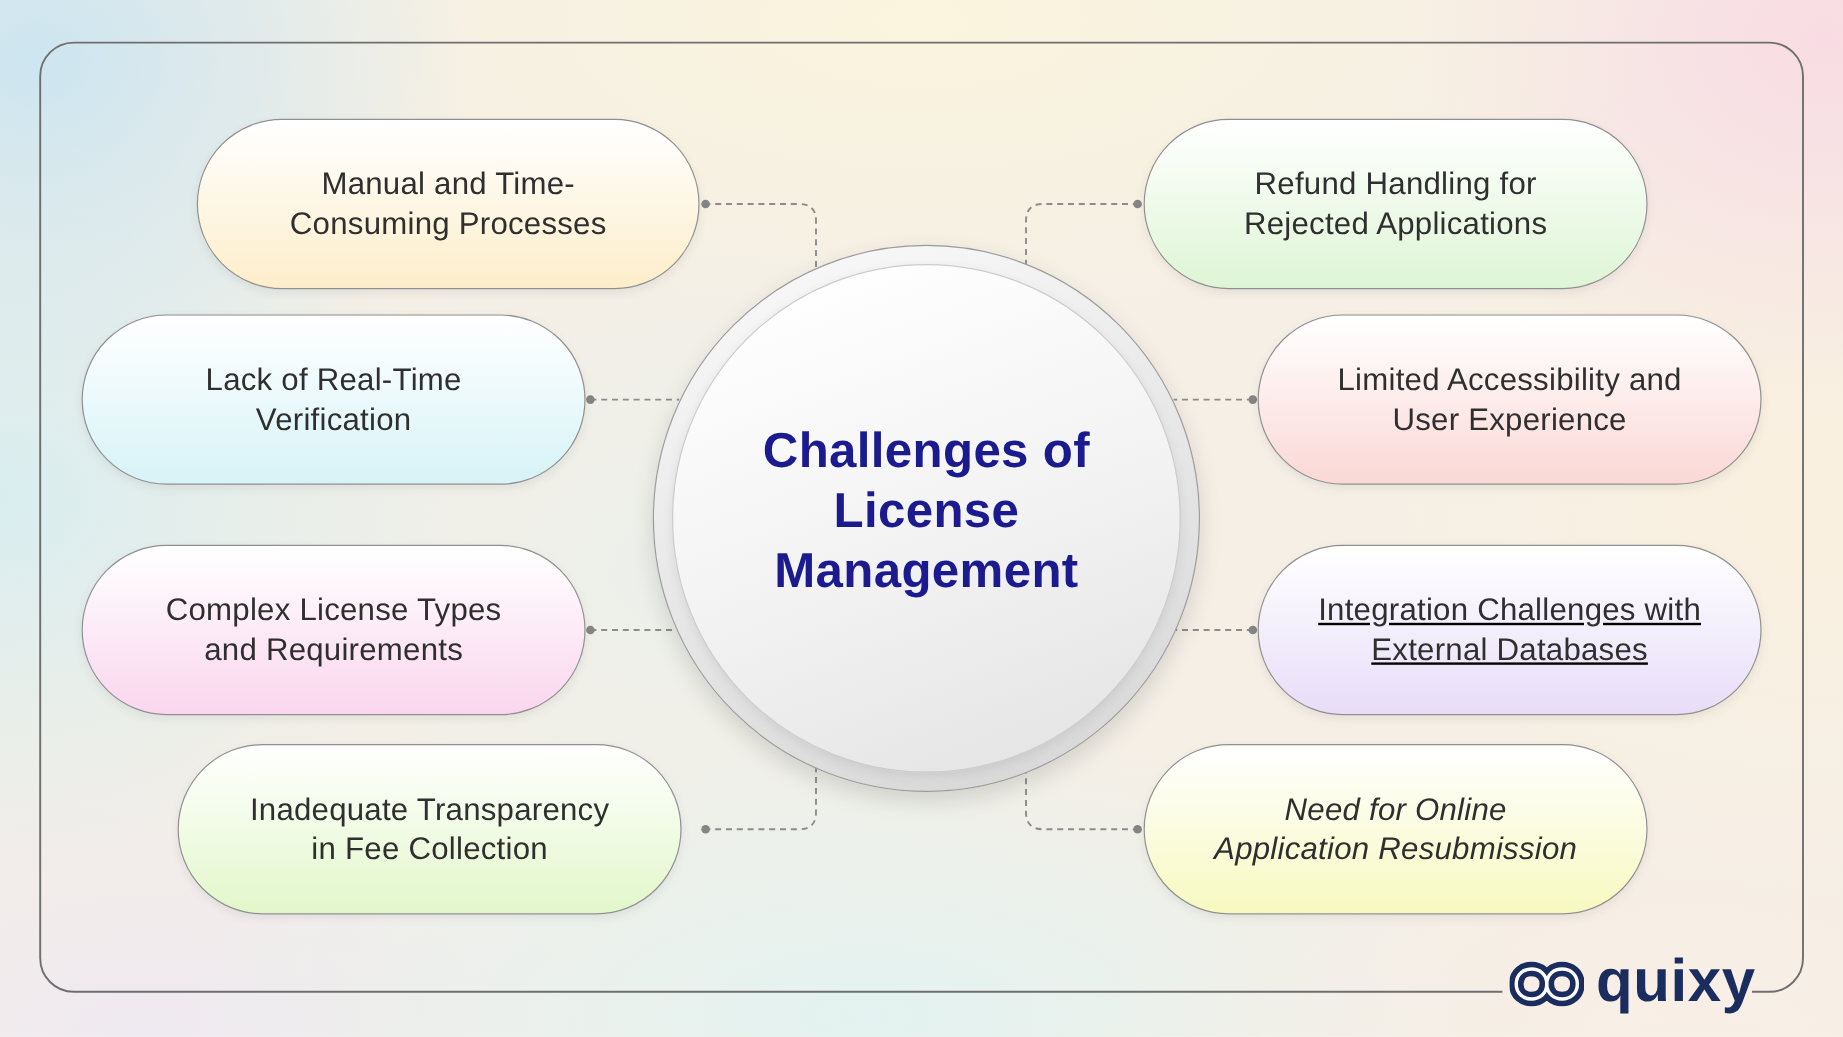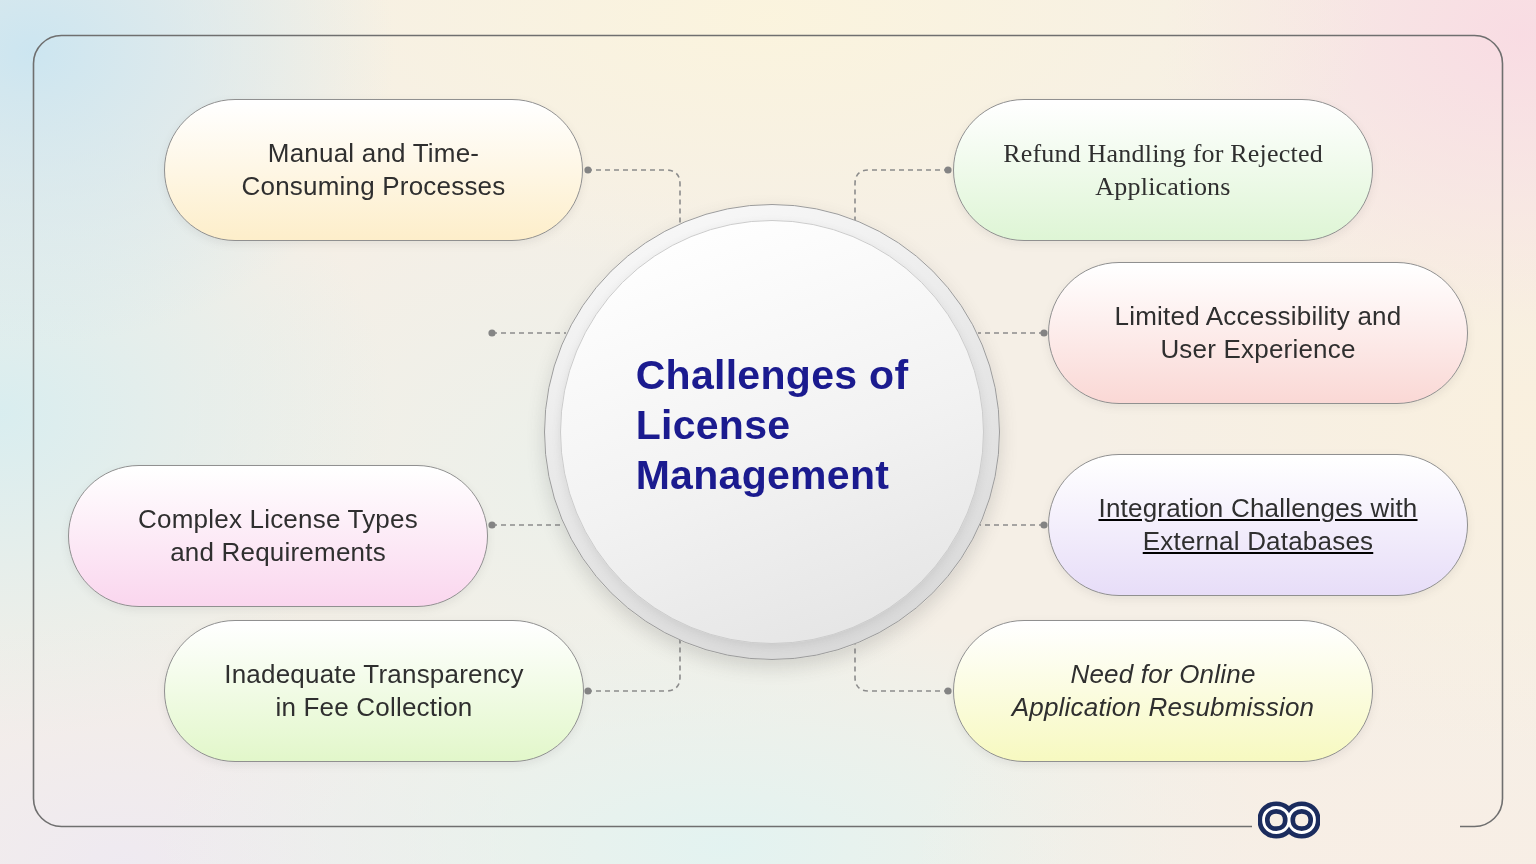--- a/index.html
+++ b/index.html
@@ -132,7 +132,7 @@
     <div class="pill-label">Inadequate Transparency in Fee Collection</div>
   </div>
 
-  <div class="pill" style="left: 953px; top: 99px; width: 420px; background: linear-gradient(rgb(255, 255, 255) 2%, rgb(222, 245, 213) 100%); font-family: Liberation Serif, serif;">
+  <div class="pill" style="left: 953px; top: 99px; width: 420px; background: linear-gradient(rgb(255, 255, 255) 2%, rgb(222, 245, 213) 100%);">
     <div class="pill-label">Refund Handling for Rejected Applications</div>
   </div>
 

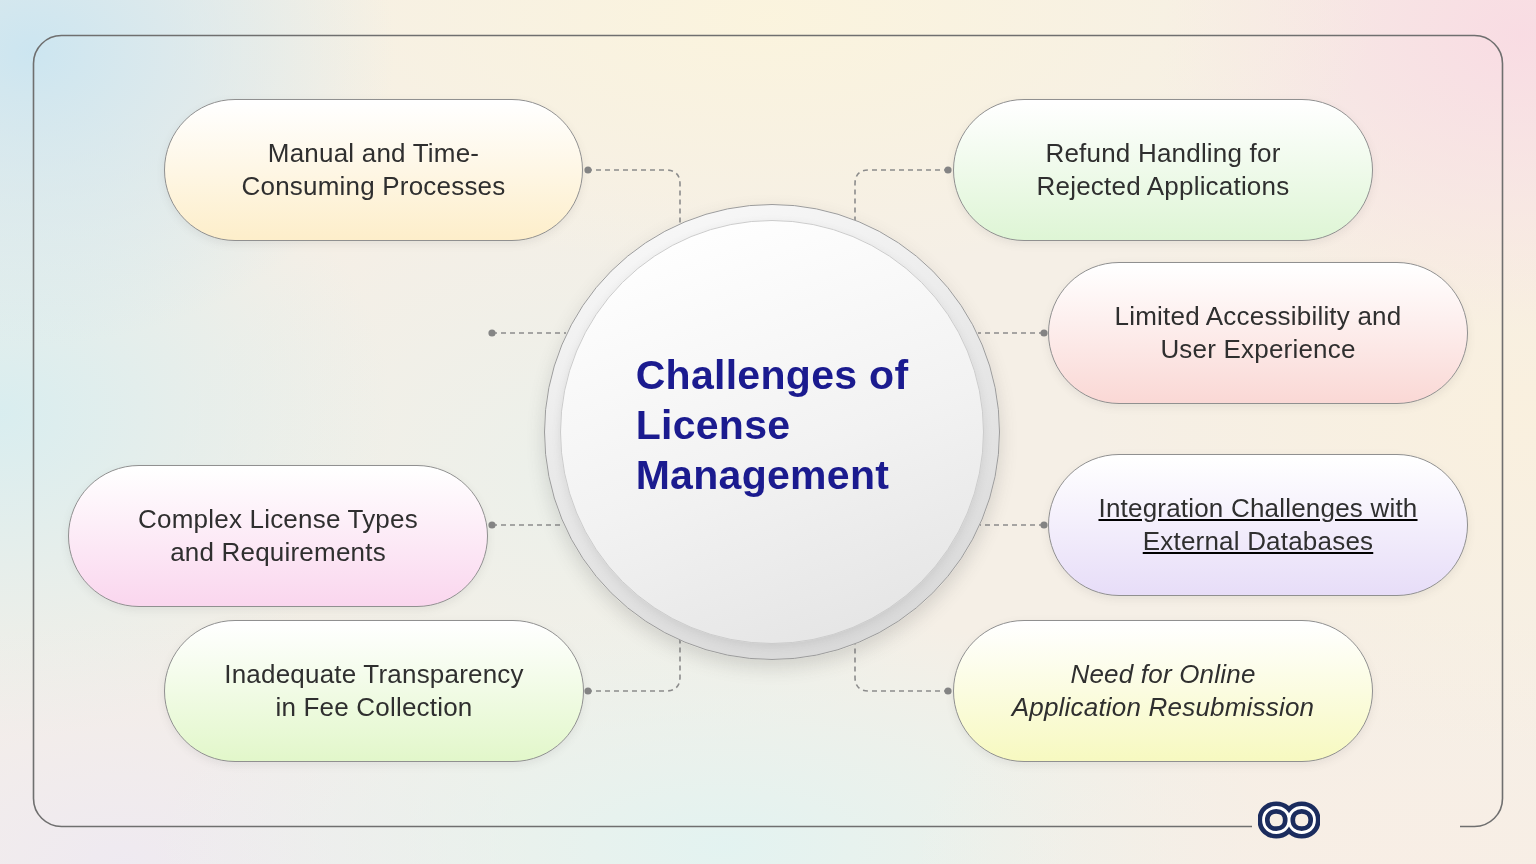--- a/index.html
+++ b/index.html
@@ -123,6 +123,9 @@
     <div class="pill-label">Manual and Time-Consuming Processes</div>
   </div>
 
+  <div class="pill" style="left: 68px; top: 262px; width: 420px; background: linear-gradient(rgb(255, 255, 255) 2%, rgb(214, 243, 247) 100%);">
+    <div class="pill-label">Lack of Real-Time Verification</div>
+  </div>
 
   <div class="pill" style="left: 68px; top: 454px; width: 420px; background: linear-gradient(rgb(255, 255, 255) 2%, rgb(250, 214, 238) 100%); margin-top: 11px;">
     <div class="pill-label">Complex License Types and Requirements</div>

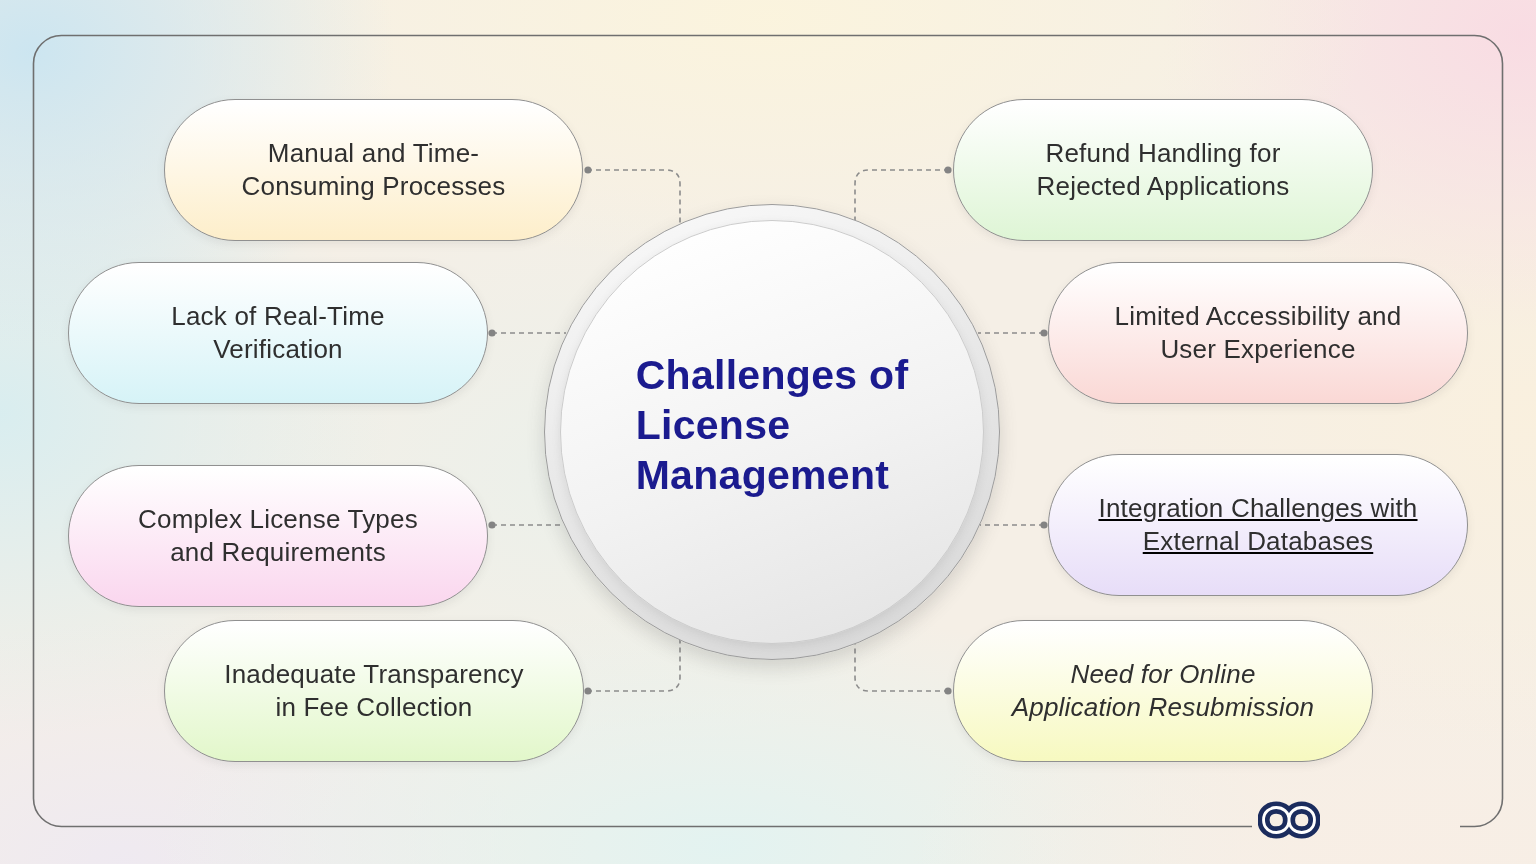--- a/index.html
+++ b/index.html
@@ -65,7 +65,7 @@
   }
   .center-title{
     white-space:pre-line;
-    text-align:left;
+    text-align:center;
     font-size:41px;
     font-weight:bold;
     line-height:1.22;

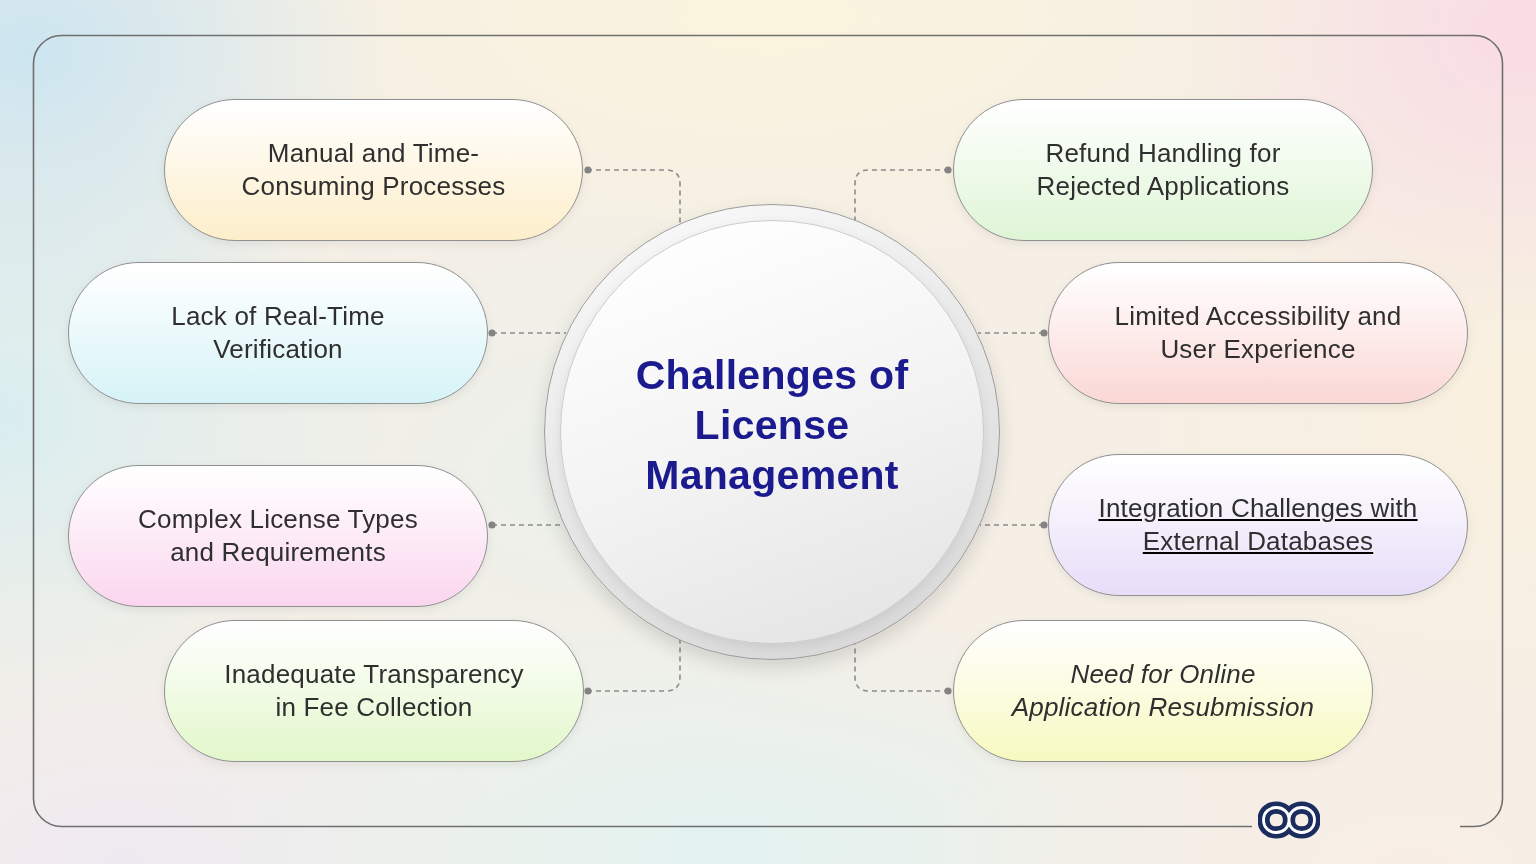--- a/index.html
+++ b/index.html
@@ -127,7 +127,7 @@
     <div class="pill-label">Lack of Real-Time Verification</div>
   </div>
 
-  <div class="pill" style="left: 68px; top: 454px; width: 420px; background: linear-gradient(rgb(255, 255, 255) 2%, rgb(250, 214, 238) 100%); margin-top: 11px;">
+  <div class="pill" style="left: 68px; top: 454px; width: 420px; background: linear-gradient(rgb(255, 255, 255) 2%, rgb(250, 214, 238) 100%);">
     <div class="pill-label">Complex License Types and Requirements</div>
   </div>
 

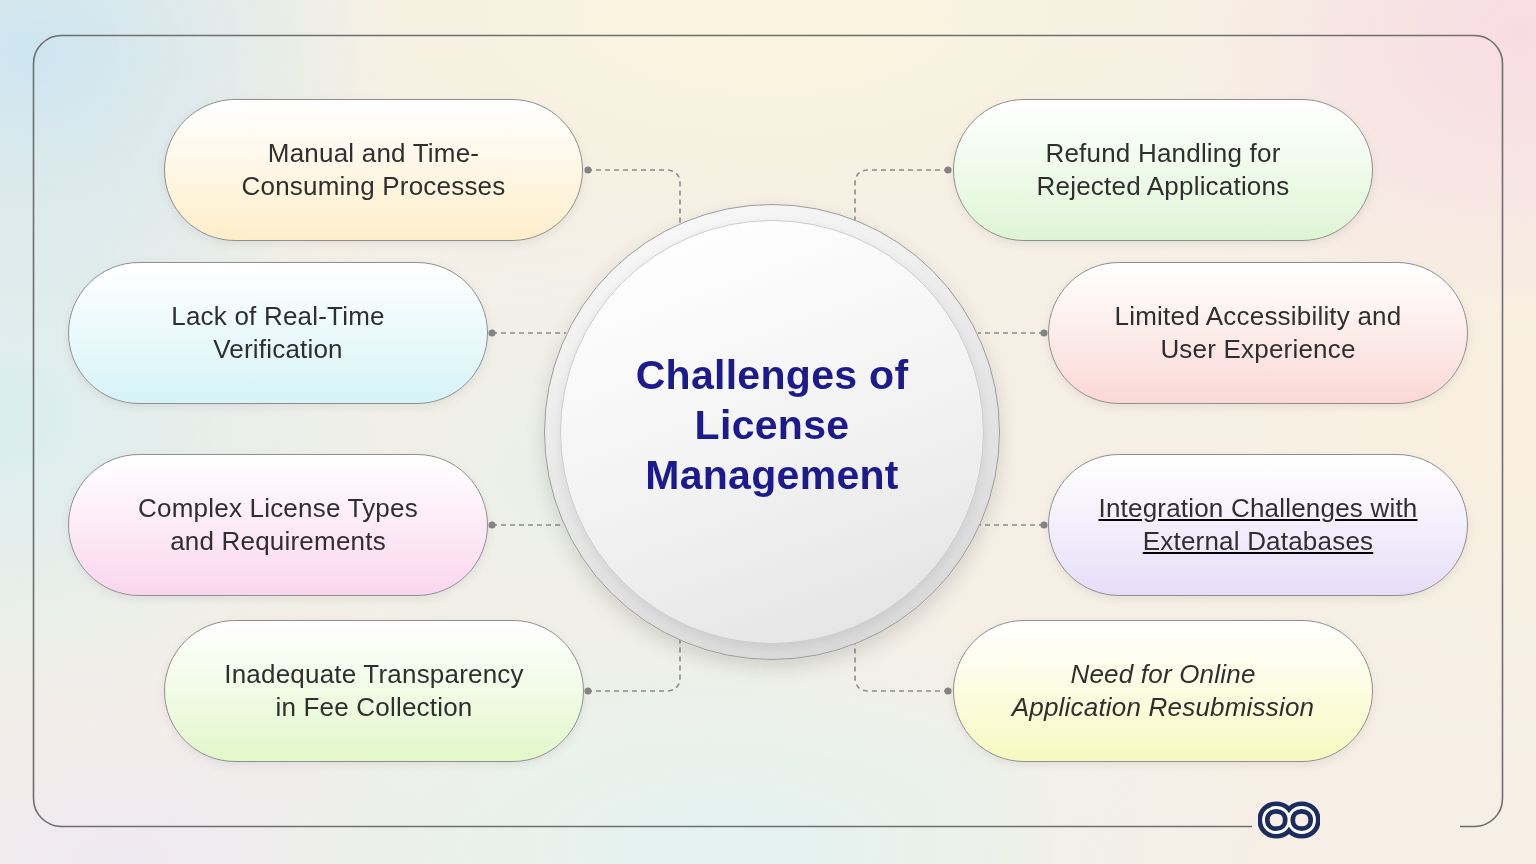--- a/index.html
+++ b/index.html
@@ -131,7 +131,7 @@
     <div class="pill-label">Complex License Types and Requirements</div>
   </div>
 
-  <div class="pill" style="left: 164px; top: 620px; width: 420px; background: linear-gradient(rgb(255, 255, 255) 2%, rgb(226, 247, 202) 100%); justify-content: center;">
+  <div class="pill" style="left: 148px; top: 620px; width: 420px; background: linear-gradient(rgb(255, 255, 255) 2%, rgb(226, 247, 202) 100%); justify-content: center;">
     <div class="pill-label">Inadequate Transparency in Fee Collection</div>
   </div>
 

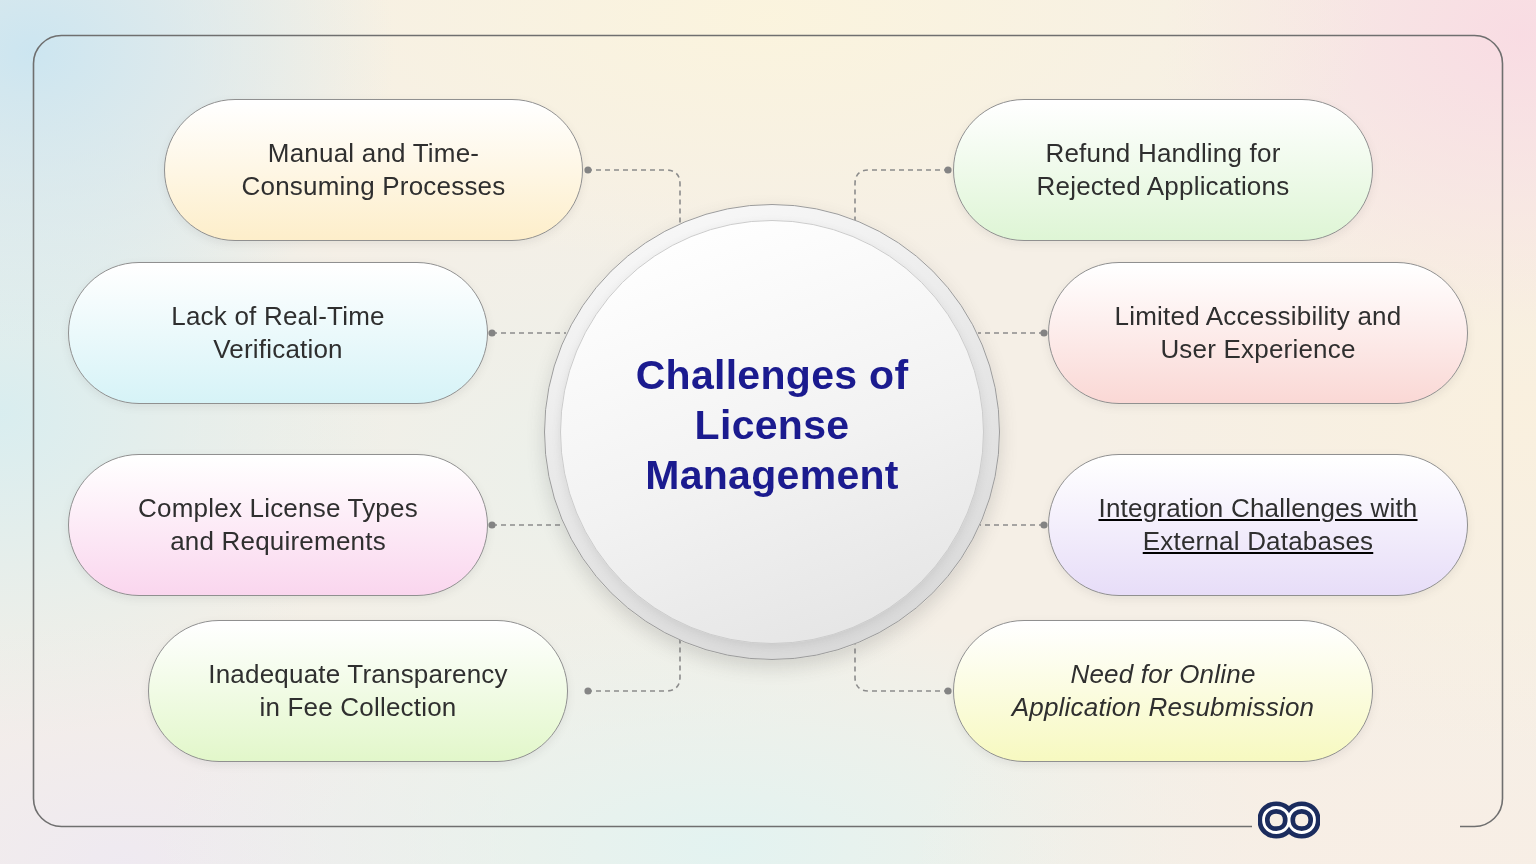--- a/index.html
+++ b/index.html
@@ -164,6 +164,7 @@
       <path d="M28,22 C28,7 5,7 5,22 C5,37 28,37 28,22 C28,7 51,7 51,22 C51,37 28,37 28,22 Z" fill="none" stroke="#1b2c5e" stroke-width="11" stroke-linejoin="round"></path>
       <path d="M28,22 C28,7 5,7 5,22 C5,37 28,37 28,22 C28,7 51,7 51,22 C51,37 28,37 28,22 Z" fill="none" stroke="#ffffff" stroke-width="2.6" stroke-linejoin="round"></path>
     </svg>
+    <span class="logo-text">quixy</span>
   </div>
 
 </div>

